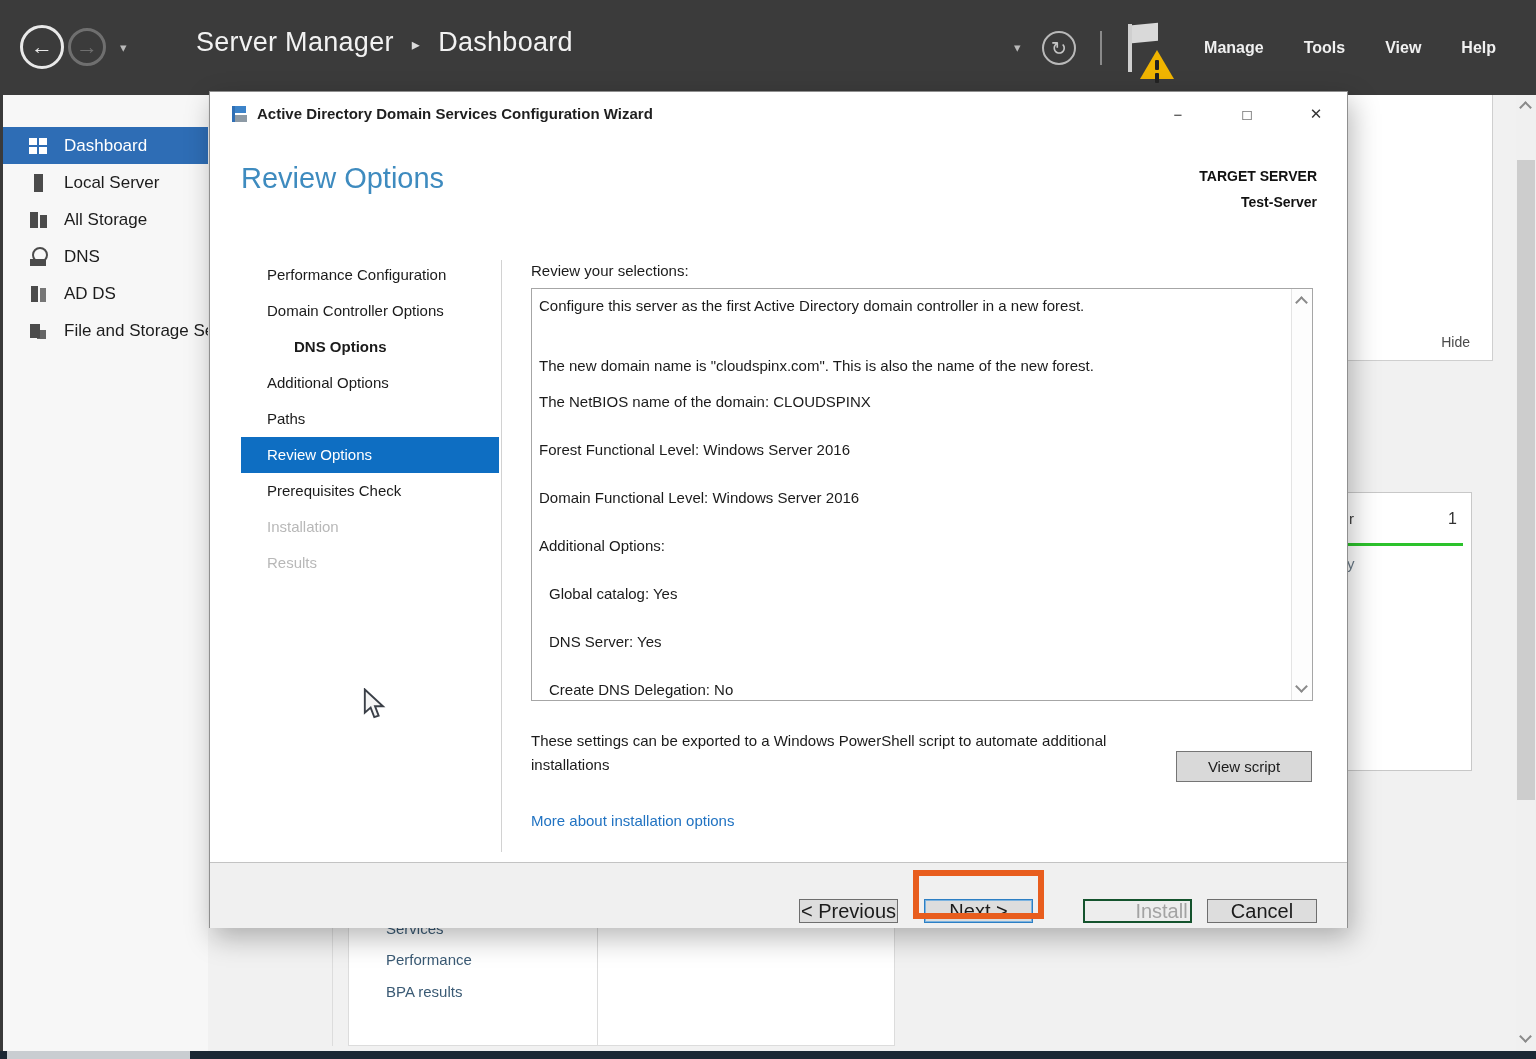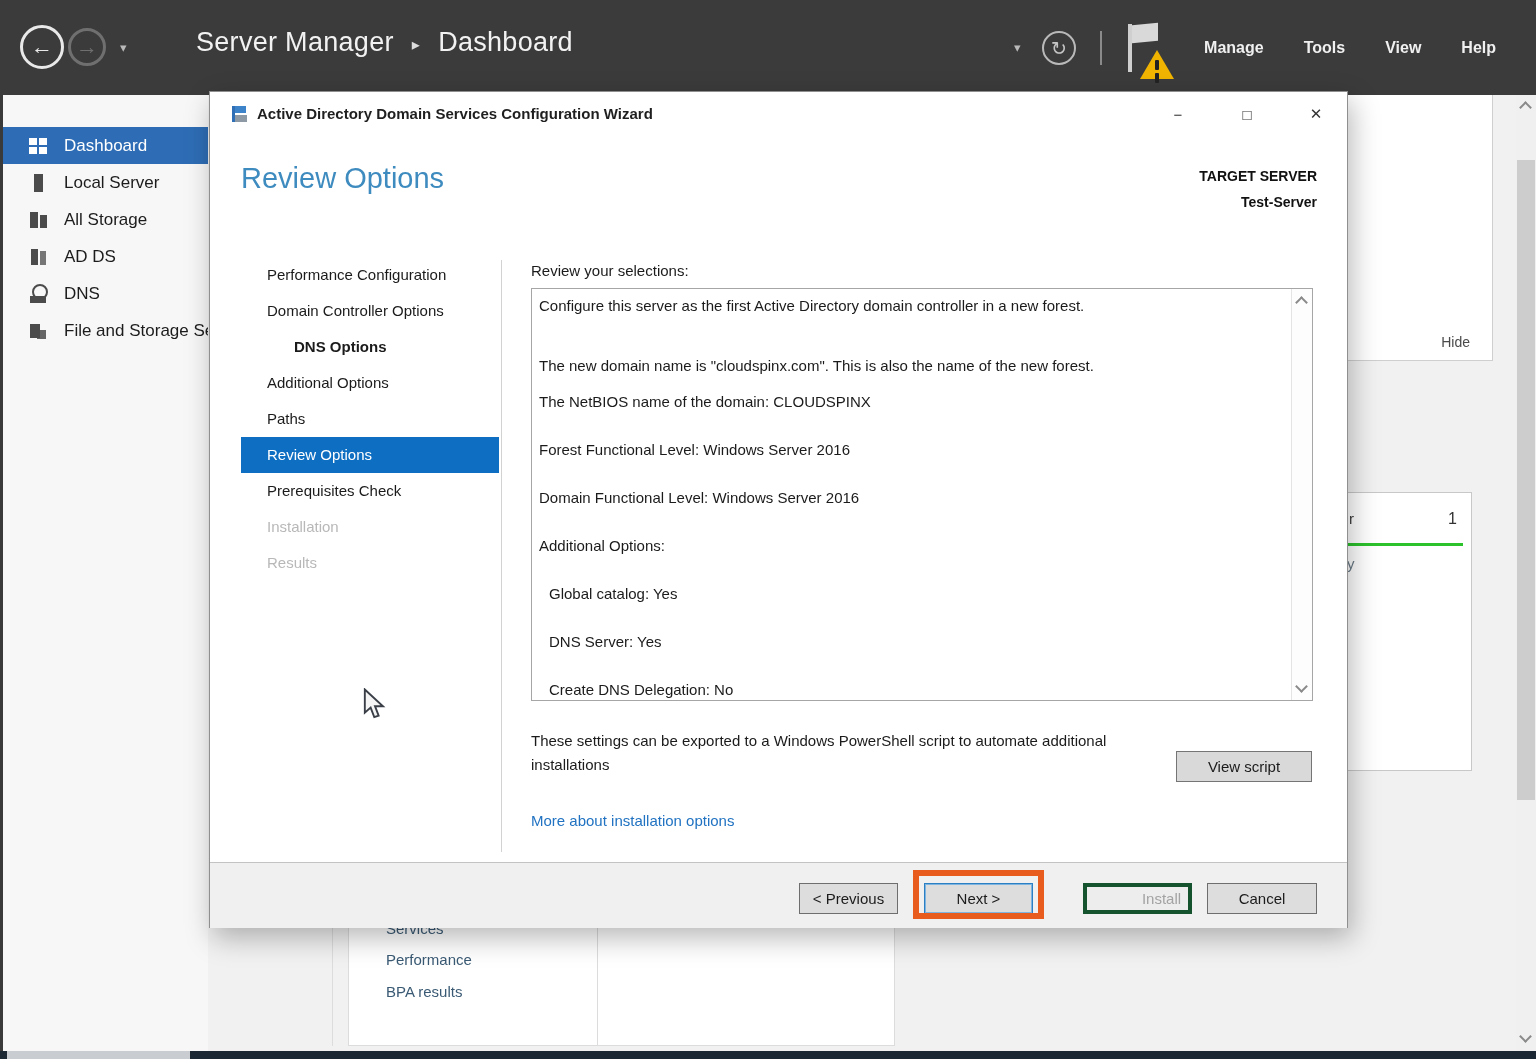--- a/index.html
+++ b/index.html
@@ -169,12 +169,12 @@
         <span>All Storage</span>
       </div>
       <div class="side-item">
+        <span class="ico dns-icon"></span>
+        <span>DNS</span>
+      </div>
+      <div class="side-item">
         <span class="ico ad-ds-icon"></span>
         <span>AD DS</span>
-      </div>
-      <div class="side-item">
-        <span class="ico dns-icon"></span>
-        <span>DNS</span>
       </div>
       <div class="side-item">
         <span class="ico file-storage-icon"></span>

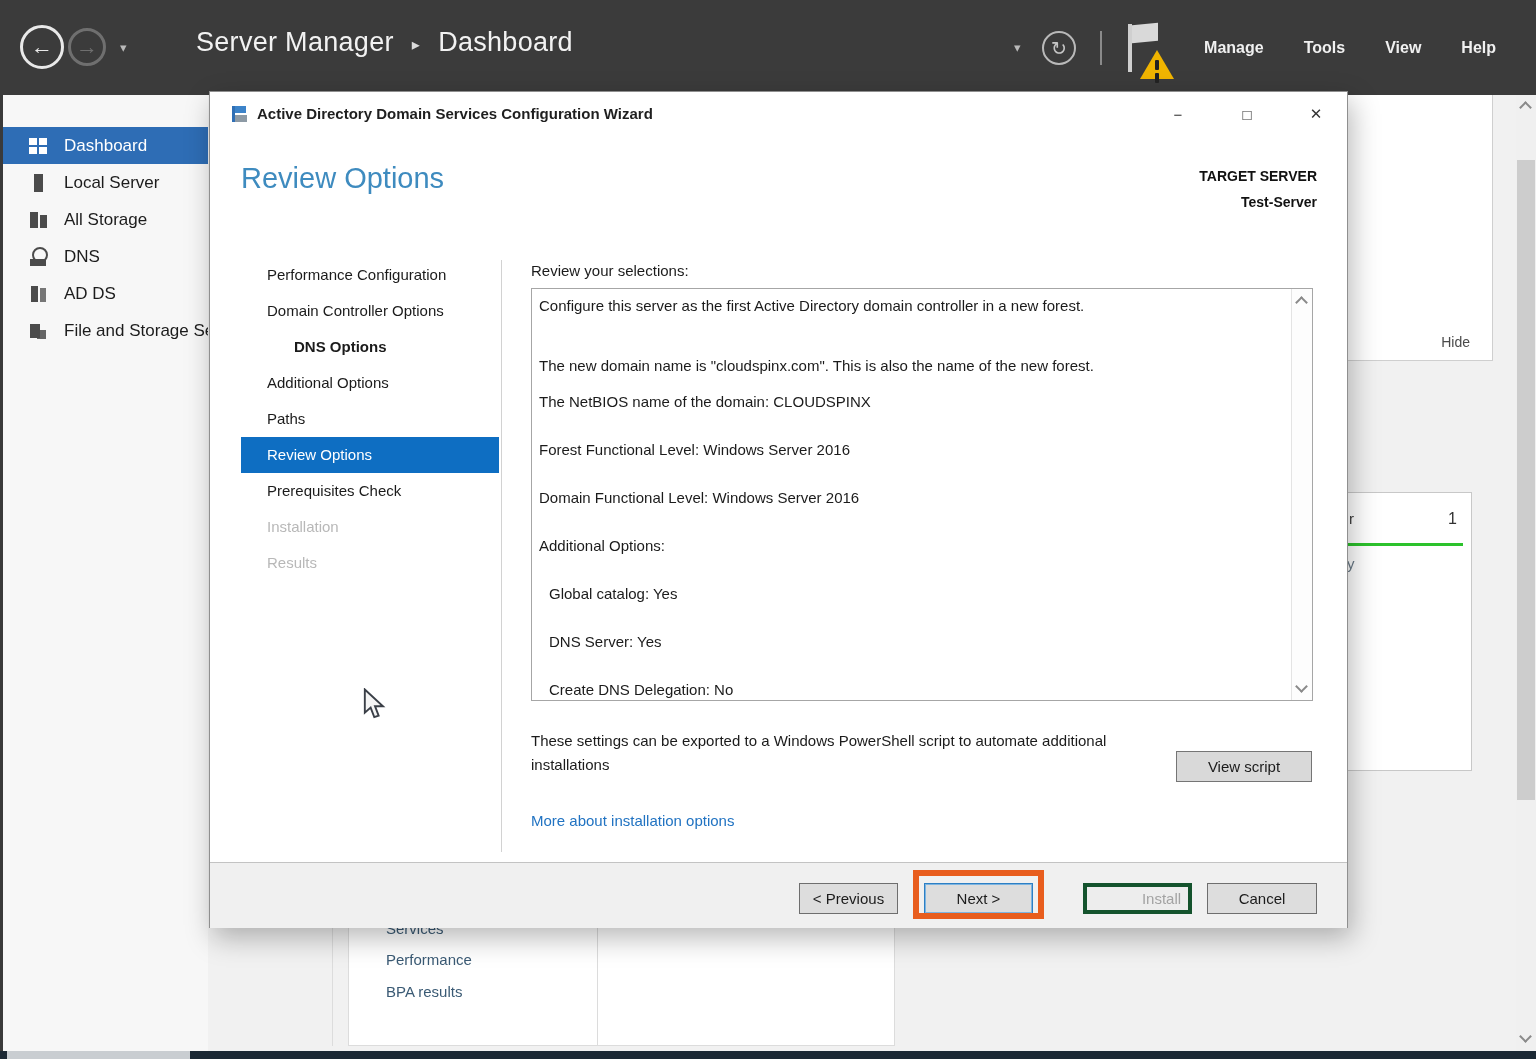--- a/index.html
+++ b/index.html
@@ -109,8 +109,8 @@
   .more-link { position:absolute; left:321px; top:720px; font-size:15px; color:var(--link,#2173c2); }
 
   .dlg-footer { position:absolute; left:0; top:770px; width:100%; height:66px; background:#f0f0f0; border-top:1px solid #c3c3c3; }
-  .fbtn { position:absolute; top:20px; height:31px; background:#dddddd; border:1px solid #6e6e6e;
-          font-size:15px; color:#1b1b1b; display:flex; align-items:center; justify-content:center; }
+  .fbtn { position:absolute; top:36px; height:24px; background:#dddddd; border:1px solid #6e6e6e;
+          font-size:20px; color:#1b1b1b; display:flex; align-items:center; justify-content:center; }
   .fbtn.prev { left:589px; width:99px; }
   .fbtn.next { left:714px; width:109px; border:1px solid #2d7fc4; box-shadow:inset 0 0 0 1px #7db4e0; }
   .fbtn.install { left:873px; width:109px; background:#ededed; border:4px solid #14532d; color:#a3a3a3;padding-left:48px; }

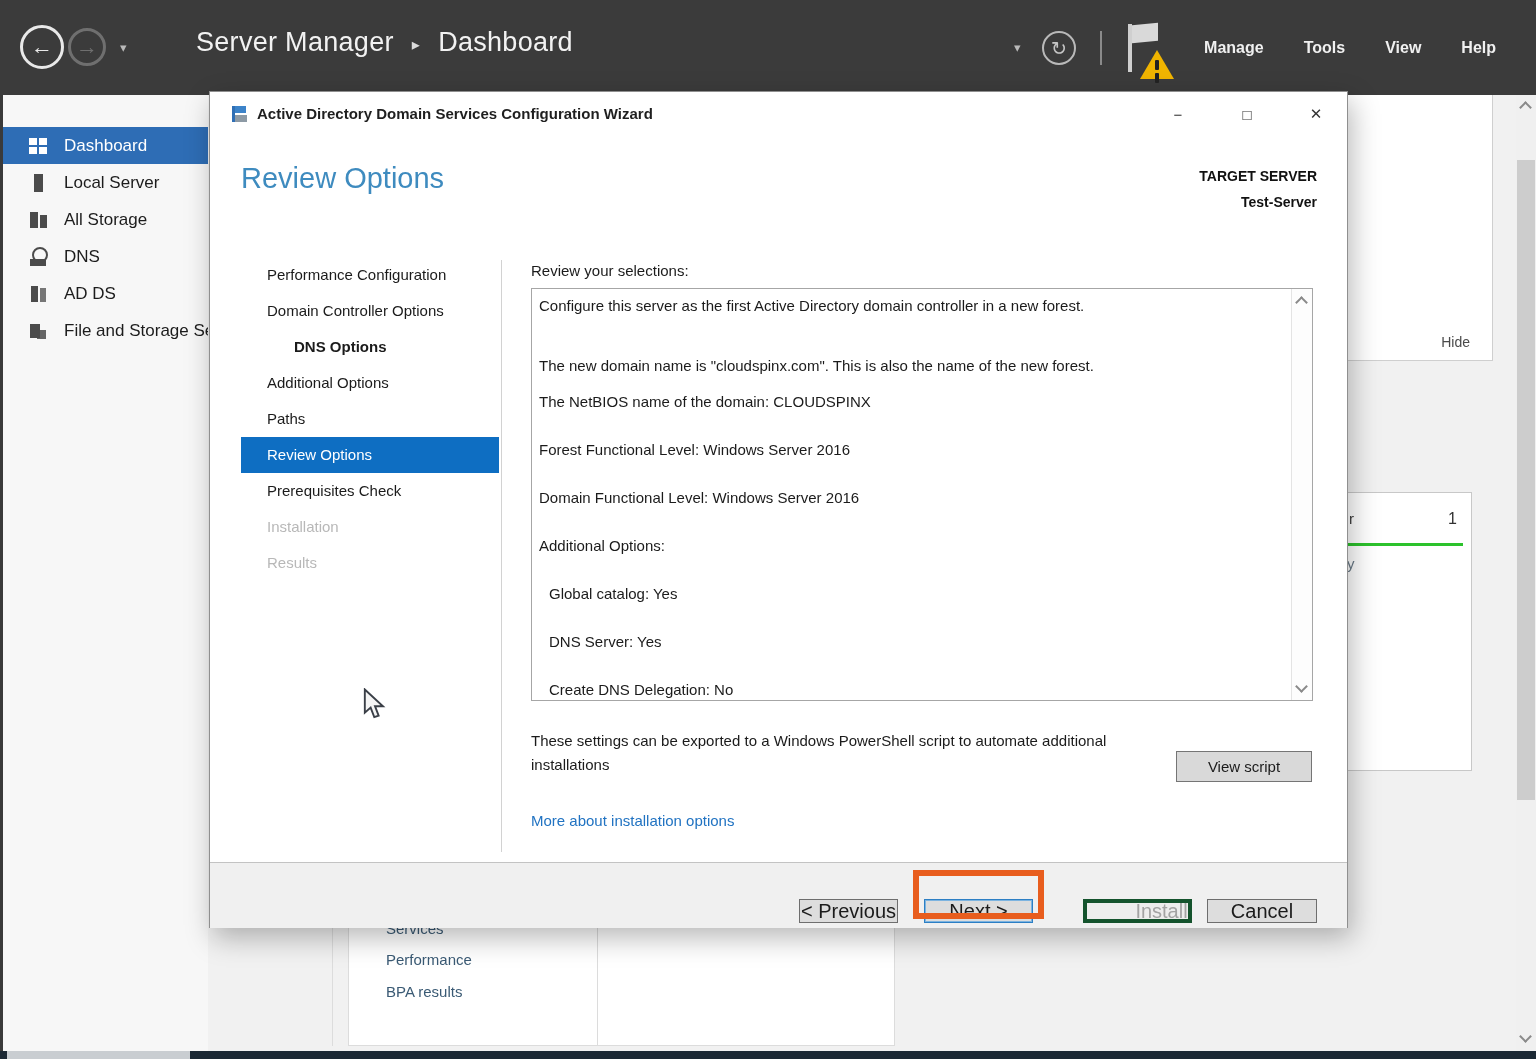--- a/index.html
+++ b/index.html
@@ -113,7 +113,7 @@
           font-size:20px; color:#1b1b1b; display:flex; align-items:center; justify-content:center; }
   .fbtn.prev { left:589px; width:99px; }
   .fbtn.next { left:714px; width:109px; border:1px solid #2d7fc4; box-shadow:inset 0 0 0 1px #7db4e0; }
-  .fbtn.install { left:873px; width:109px; background:#ededed; border:4px solid #14532d; color:#a3a3a3;padding-left:48px; }
+  .fbtn.install { left:873px; width:109px; background:#ededed; border:2px solid #14532d; color:#a3a3a3;padding-left:48px; }
   .fbtn.cancel { left:997px; width:110px; }
   .next-ring { position:absolute; left:703px; top:778px; width:131px; height:49px; border:6px solid var(--highlight,#e85d1d); z-index:5; }
 

